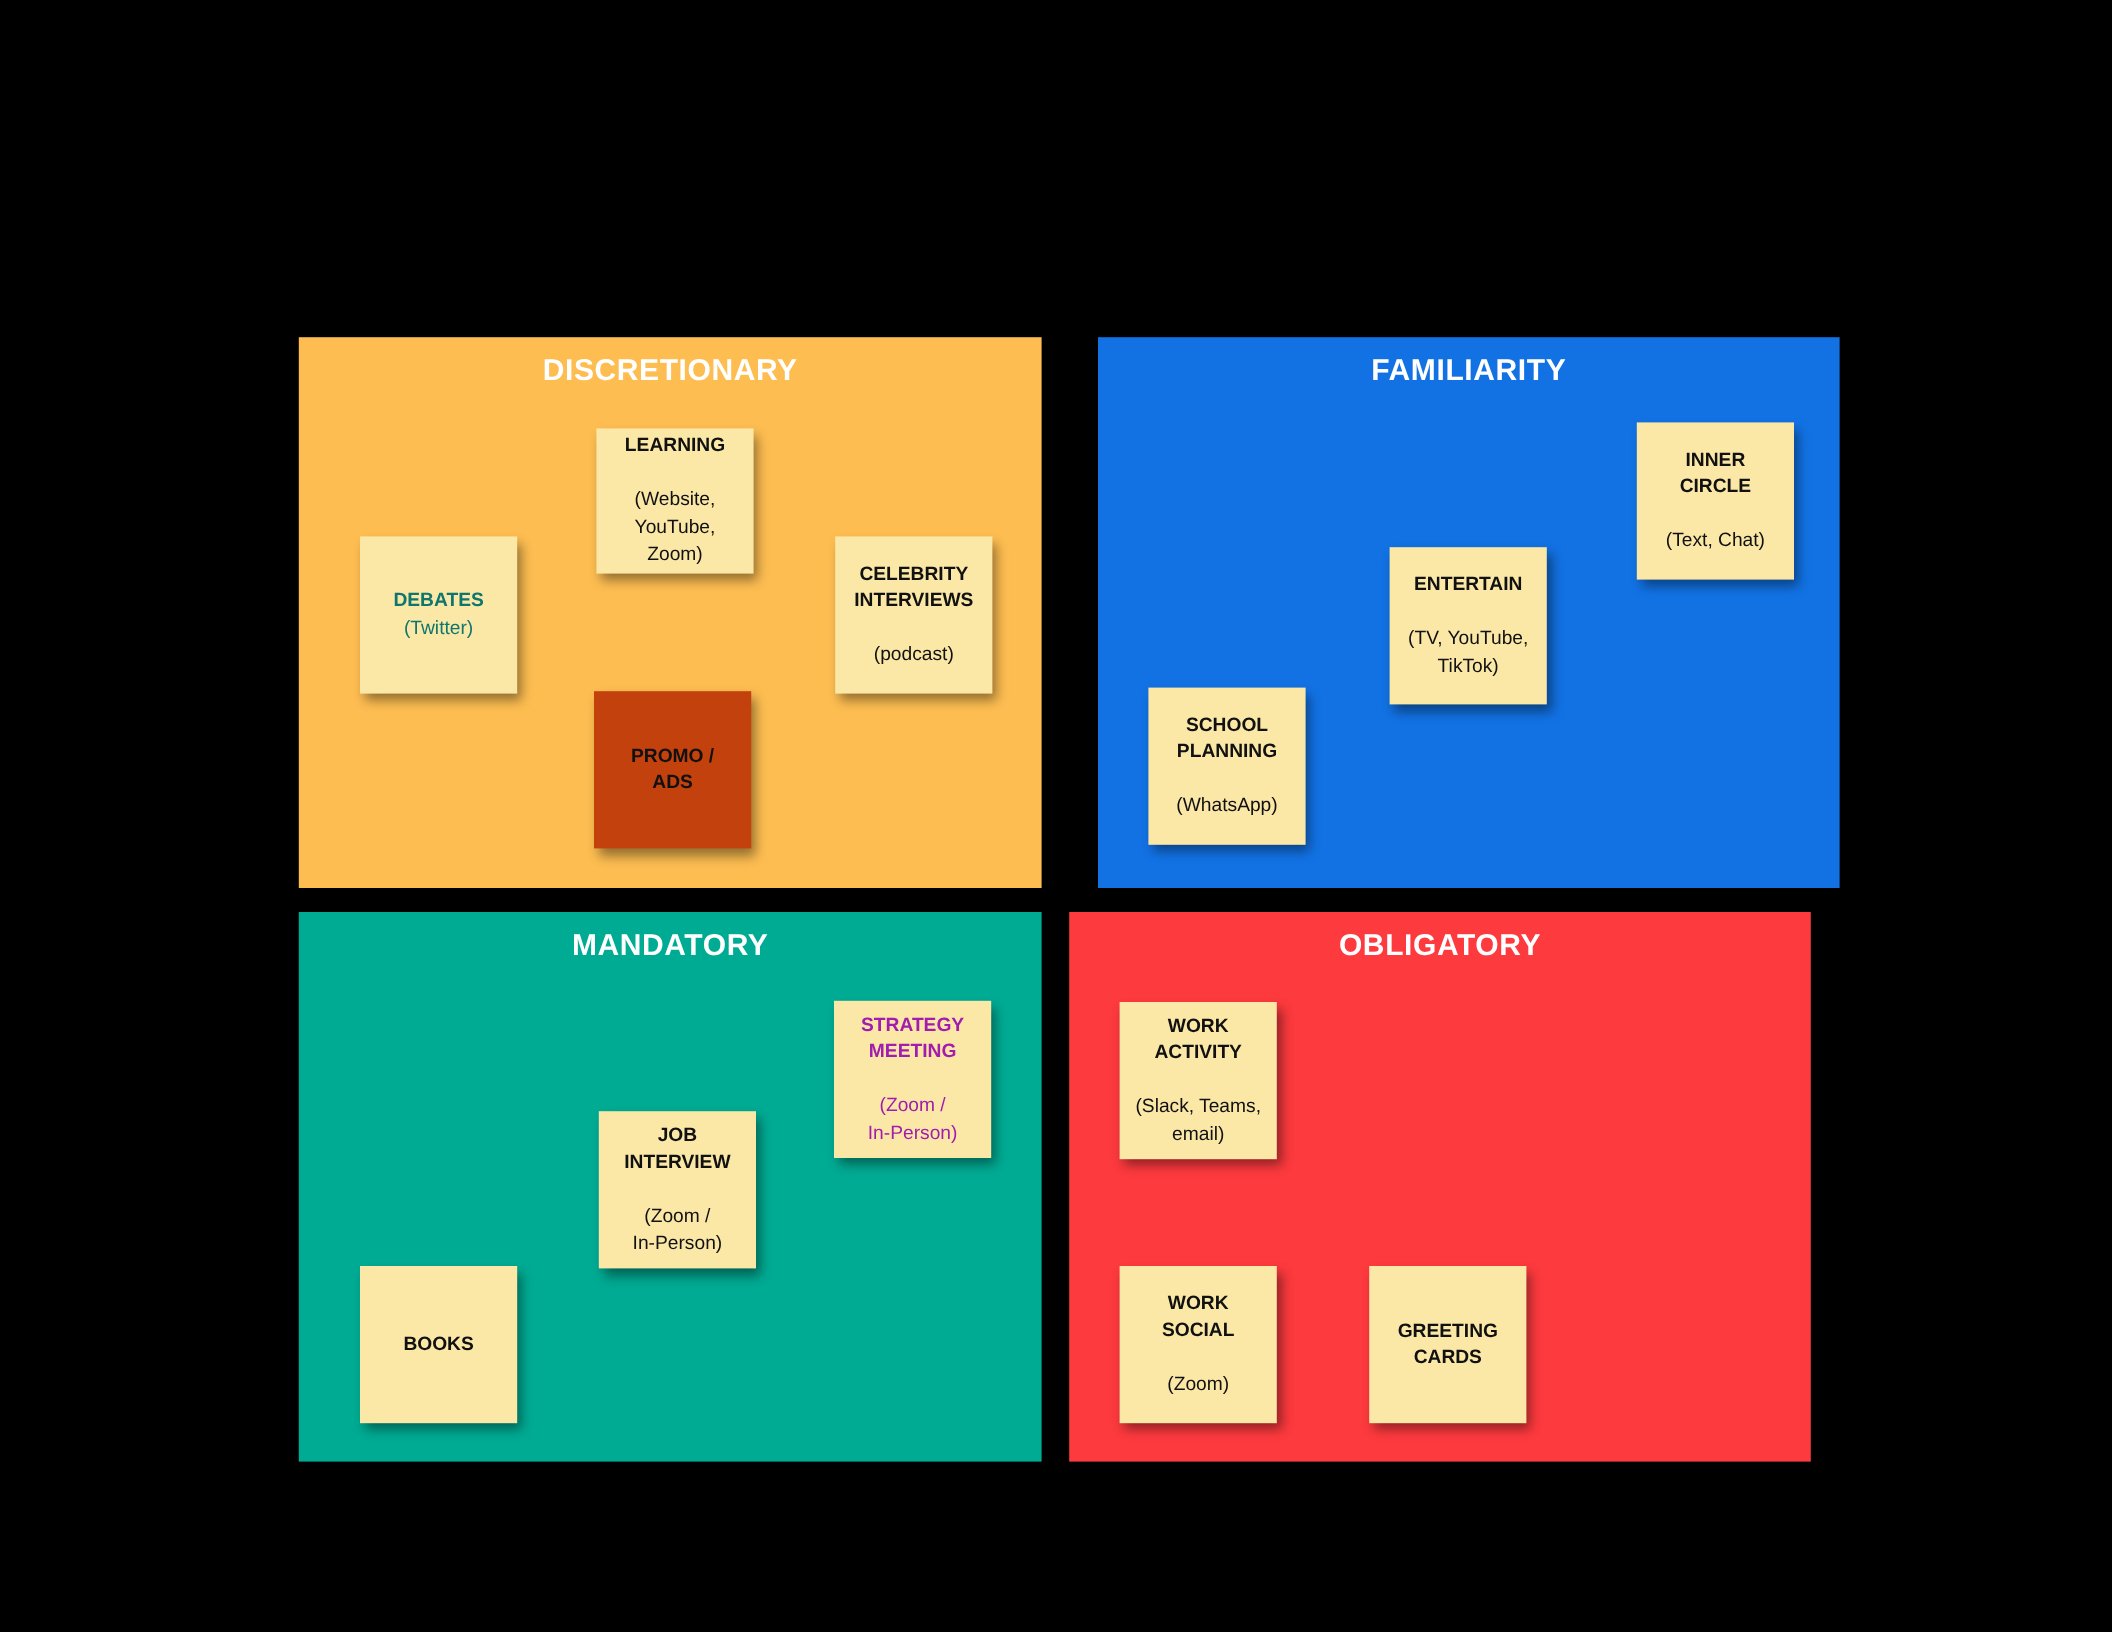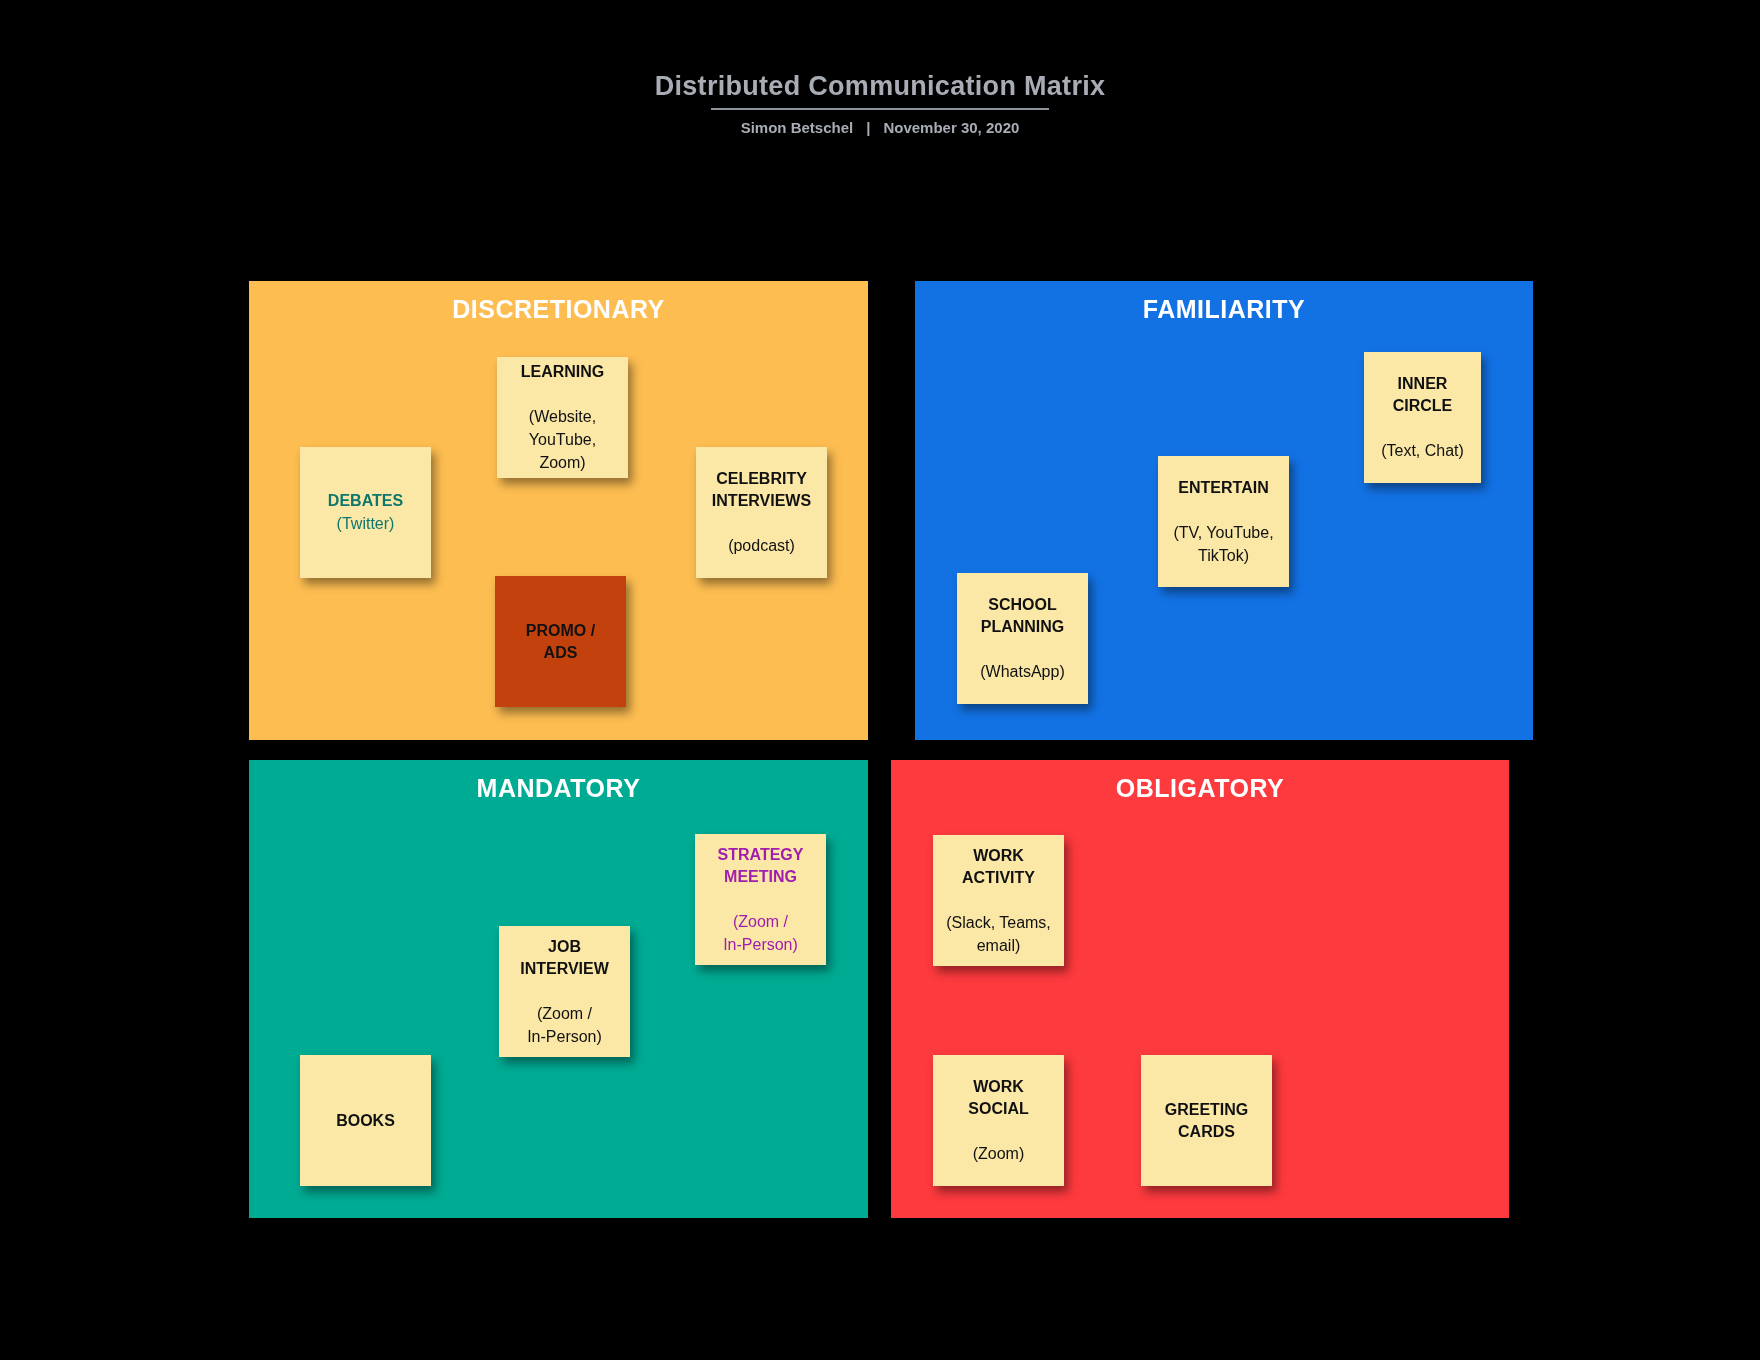--- a/index.html
+++ b/index.html
@@ -38,15 +38,6 @@
 
 <div class="canvas" style="background: rgb(0, 0, 0);">
 
-  <header class="page-header" style="color: rgb(168, 173, 181);">
-    <h1 class="page-title">Distributed Communication Matrix</h1>
-    <div class="title-rule"></div>
-    <div class="subtitle">
-      <span>Simon Betschel</span>
-      <span>|</span>
-      <span>November 30, 2020</span>
-    </div>
-  </header>
 
   <section class="quadrant" style="left: 249px; top: 281px; width: 619px; height: 459px; background: rgb(253, 189, 81);">
     <div class="q-label">DISCRETIONARY</div>

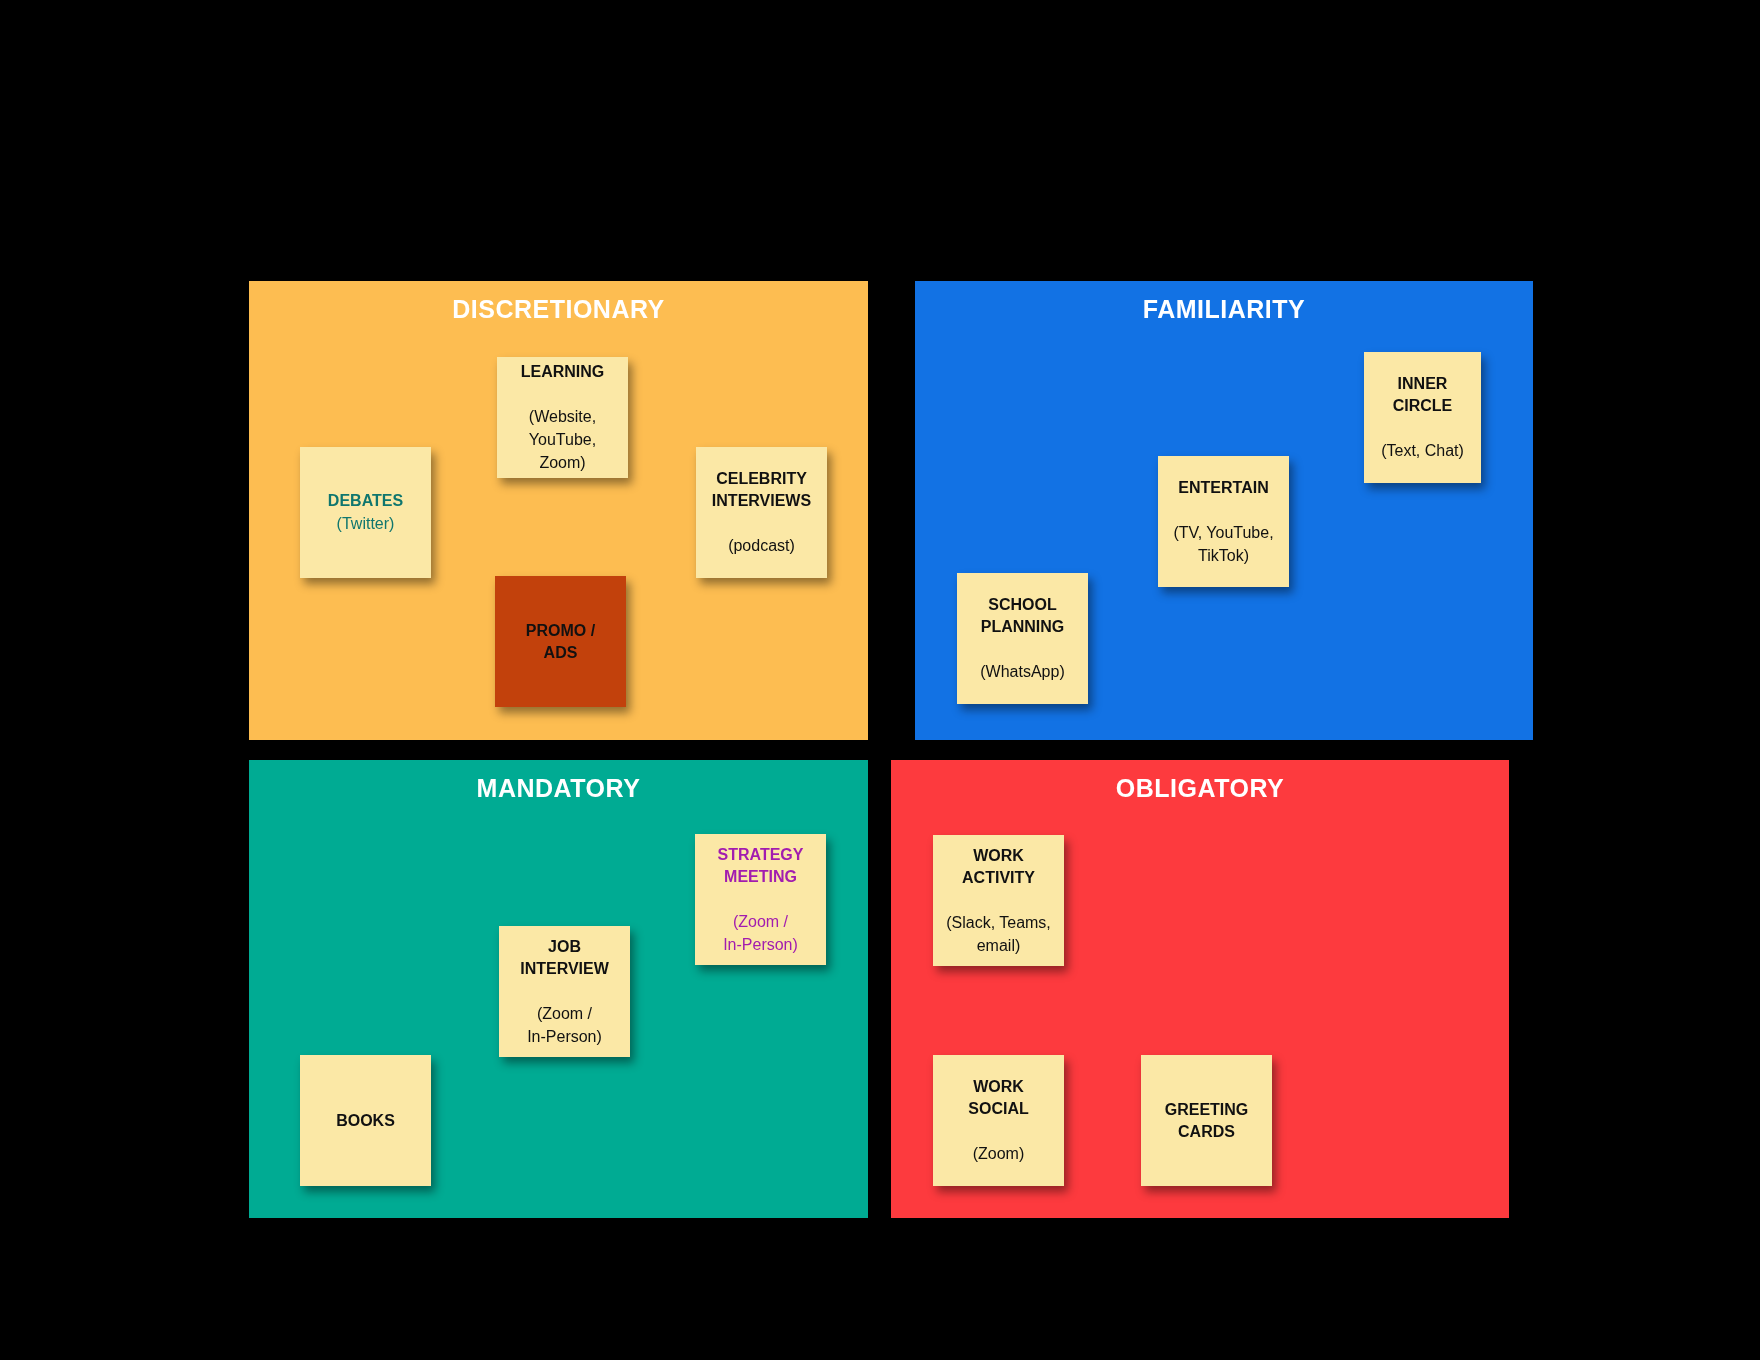--- a/index.html
+++ b/index.html
@@ -78,7 +78,7 @@
 
   <section class="quadrant" style="left: 915px; top: 281px; width: 618px; height: 459px; background: rgb(18, 114, 228);">
     <div class="q-label">FAMILIARITY</div>
-  <div class="note" style="left: 449px; top: 71px; width: 117px; height: 131px; background: rgb(251, 232, 166); color: rgb(17, 17, 17);">
+  <div class="note" style="left: 449px; top: 71px; width: 131px; height: 131px; background: rgb(251, 232, 166); color: rgb(17, 17, 17);">
         <div class="note-title">
           <div>INNER</div>
           <div>CIRCLE</div>

